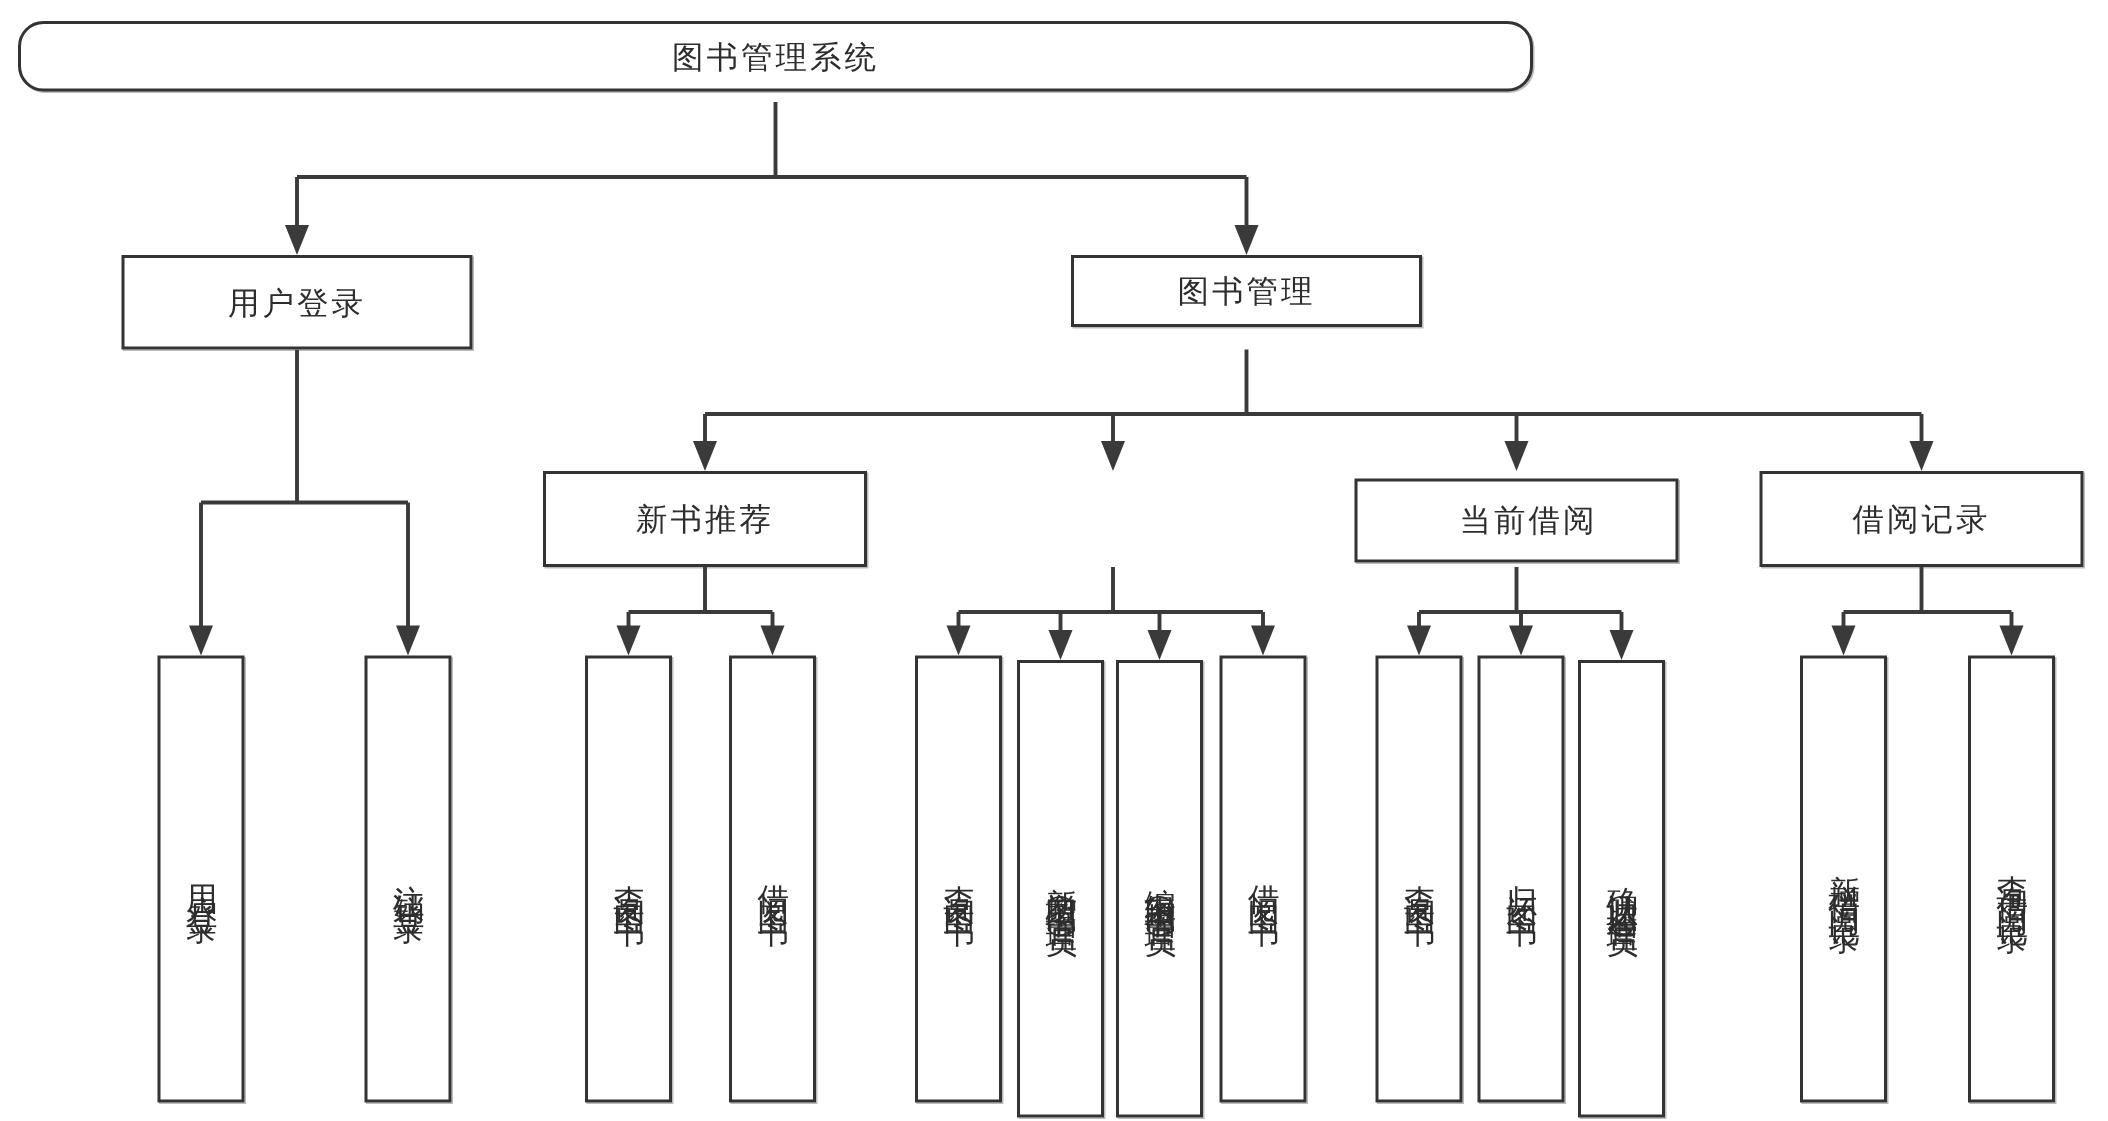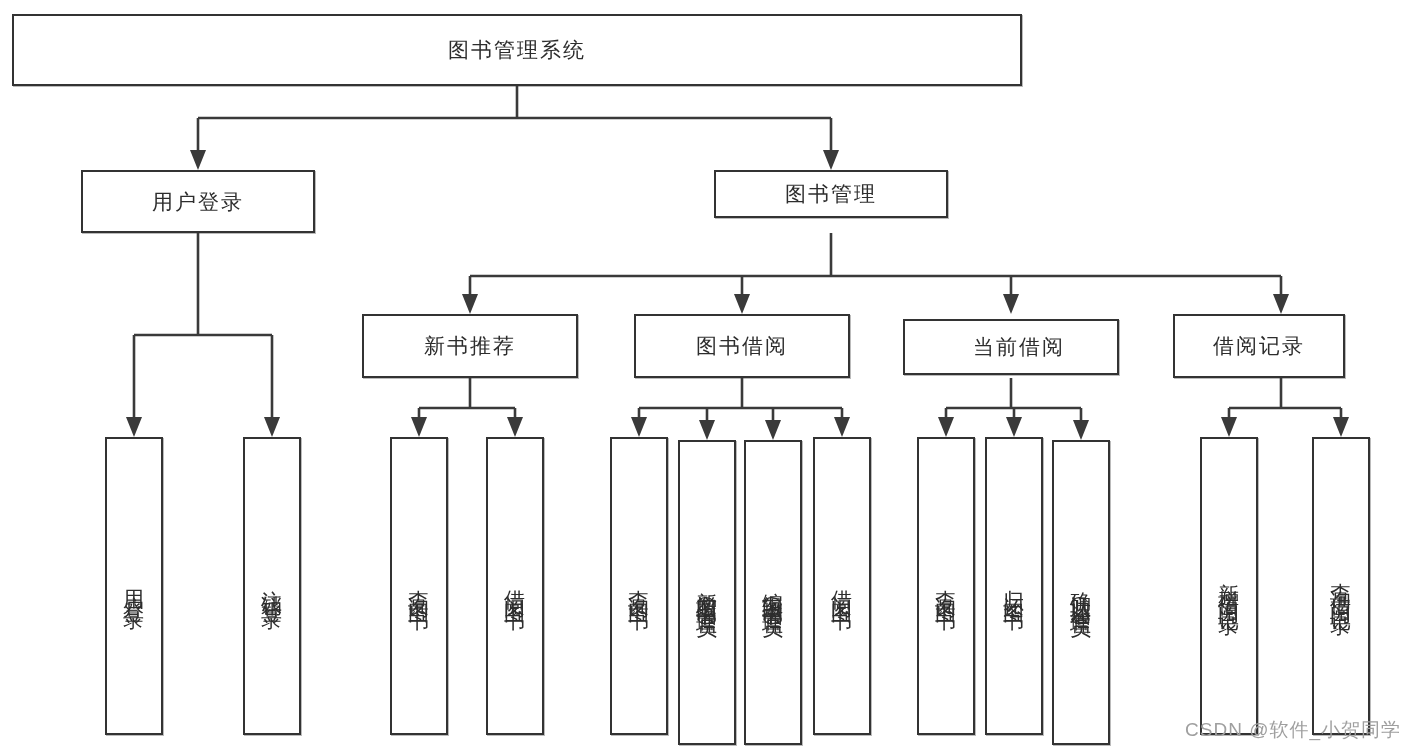--- a/index.html
+++ b/index.html
@@ -147,7 +147,7 @@
     </g>
   </svg>
 
-  <div class="node hnode" style="left:12px; top:14px; width:1010px; height:72px;">图书管理系统</div>
+  <div class="node hnode" style="left:12px; top:14px; width:1010px; height:47px;border-radius:17px;">图书管理系统</div>
 
   <div class="node hnode" style="left:81px; top:170px; width:234px; height:63px;">用户登录</div>
   <div class="node hnode" style="left:714px; top:170px; width:234px; height:48px;">图书管理</div>

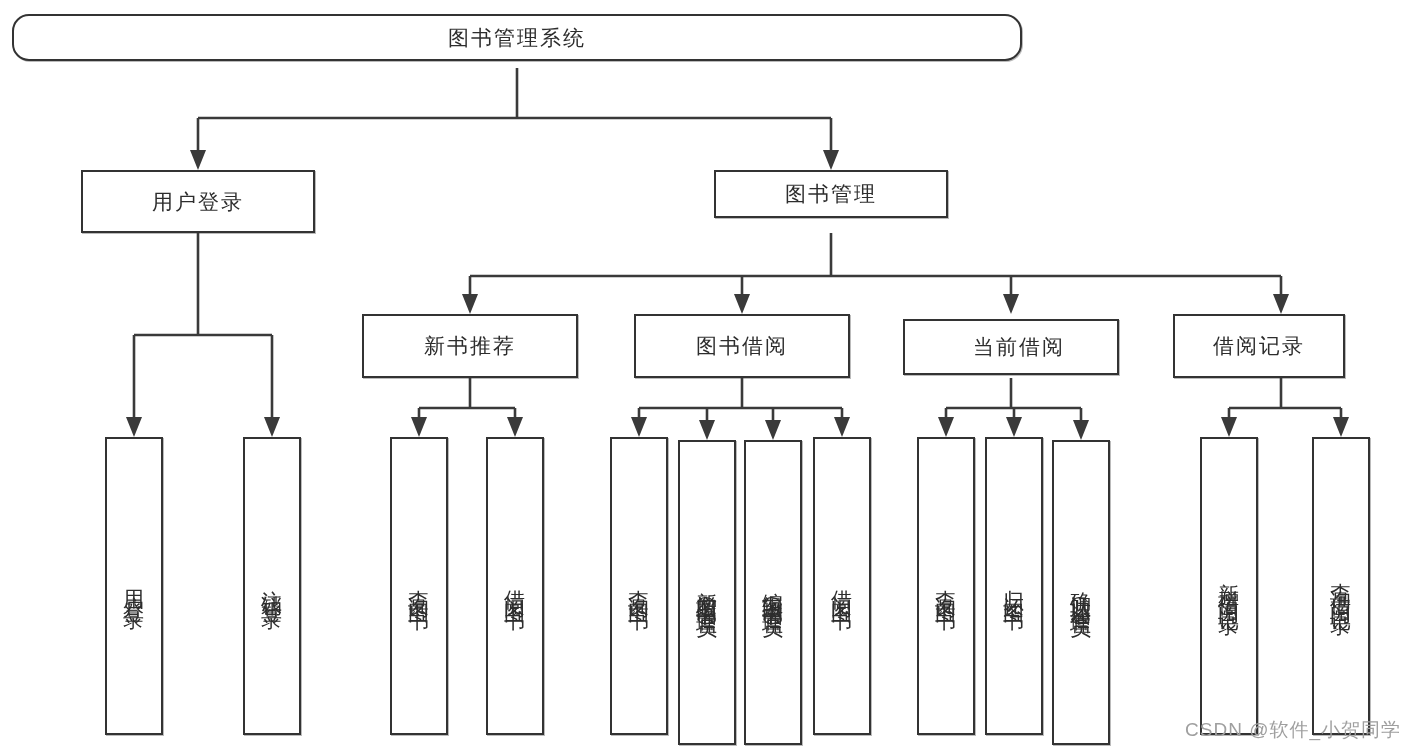--- a/index.html
+++ b/index.html
@@ -153,7 +153,6 @@
   <div class="node hnode" style="left:714px; top:170px; width:234px; height:48px;">图书管理</div>
 
   <div class="node hnode" style="left:362px; top:314px; width:216px; height:64px;text-align:center;">新书推荐</div>
-  <div class="node hnode" style="left:634px; top:314px; width:216px; height:64px;">图书借阅</div>
   <div class="node hnode" style="left:903px; top:319px; width:216px; height:56px;padding-left:16px;">当前借阅</div>
   <div class="node hnode" style="left:1173px; top:314px; width:172px; height:64px;">借阅记录</div>
 

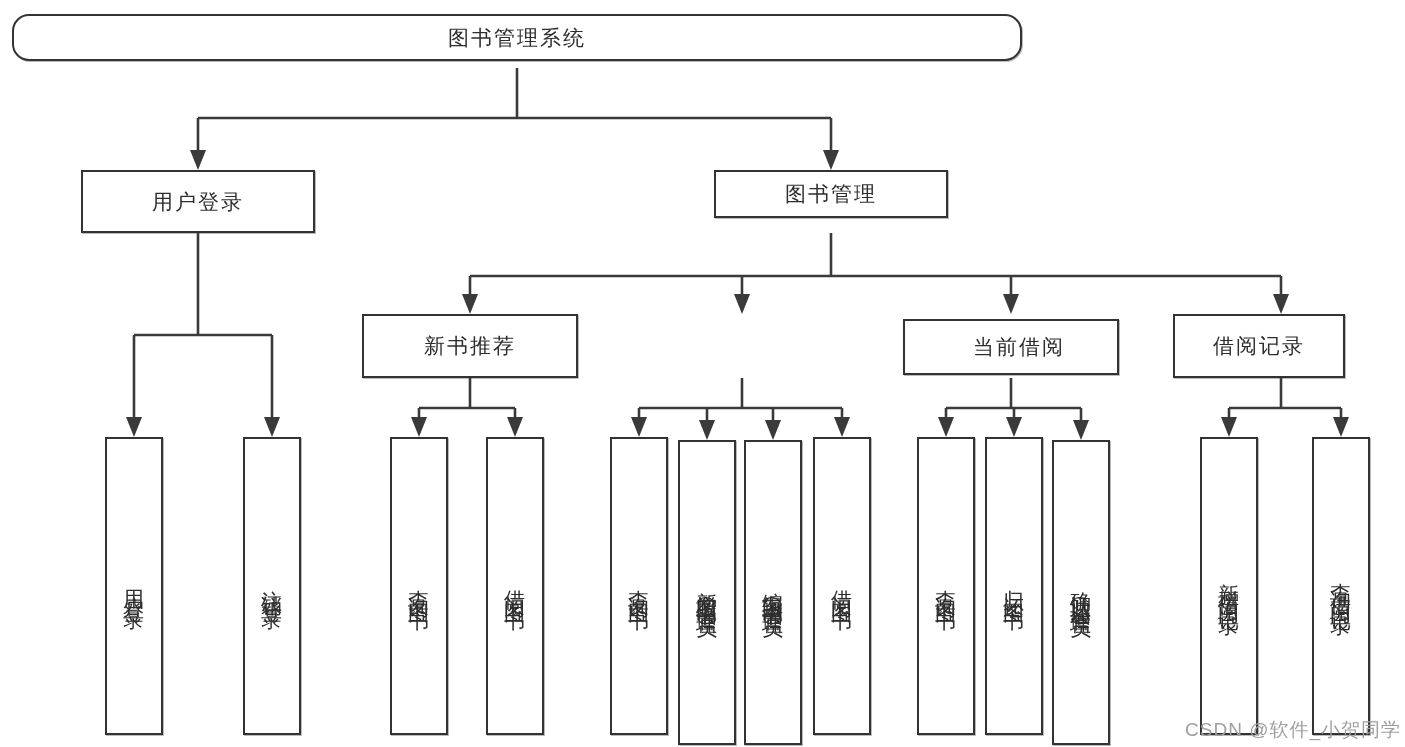--- a/index.html
+++ b/index.html
@@ -154,7 +154,7 @@
 
   <div class="node hnode" style="left:362px; top:314px; width:216px; height:64px;text-align:center;">新书推荐</div>
   <div class="node hnode" style="left:903px; top:319px; width:216px; height:56px;padding-left:16px;">当前借阅</div>
-  <div class="node hnode" style="left:1173px; top:314px; width:172px; height:64px;">借阅记录</div>
+  <div class="node hnode" style="left:1173px; top:314px; width:216px; height:64px;">借阅记录</div>
 
   <div class="node leaf" style="left:105px;">用户登录</div>
   <div class="node leaf" style="left:243px;">注销登录</div>

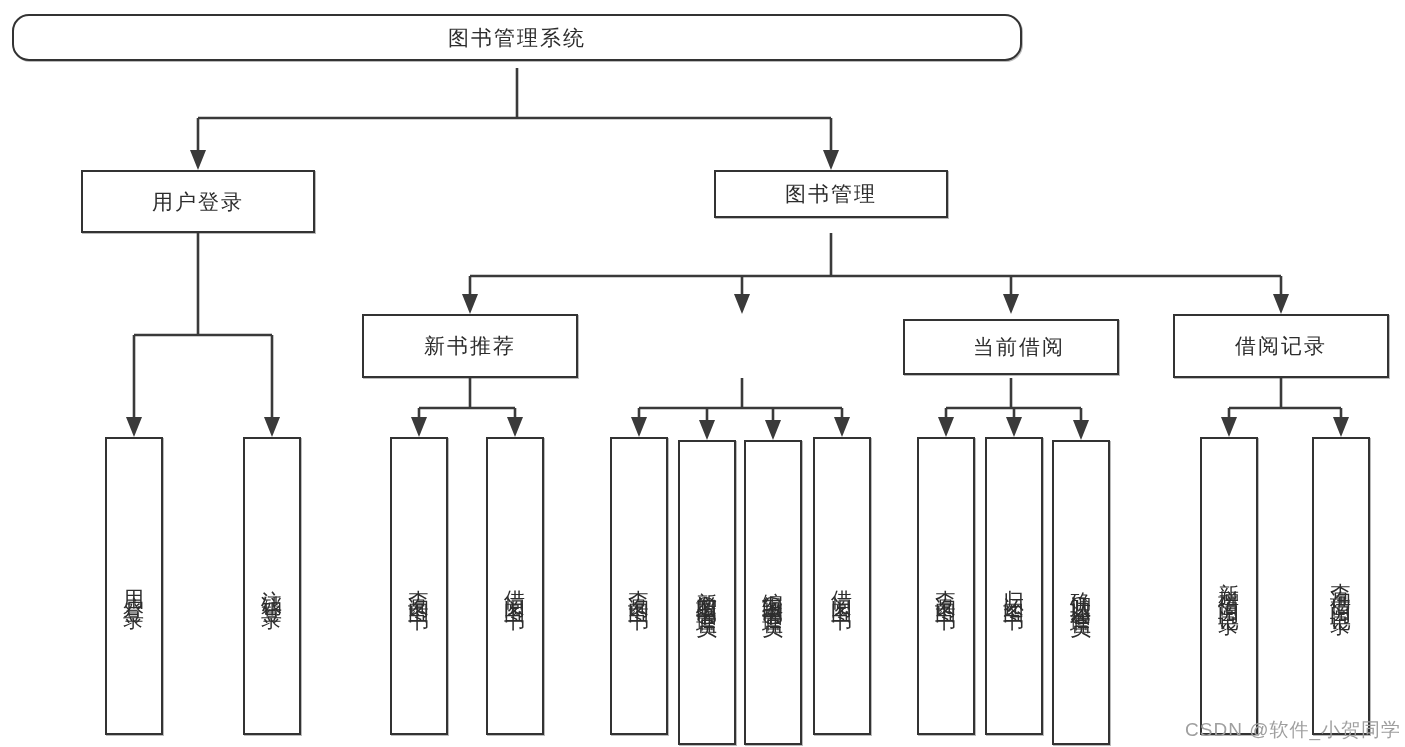--- a/index.html
+++ b/index.html
@@ -174,7 +174,6 @@
   <div class="node leaf" style="left:1200px;">新增借阅记录</div>
   <div class="node leaf" style="left:1312px;">查询借阅记录</div>
 
-  <div class="watermark">CSDN @软件_小贺同学</div>
 
 </div>
 

